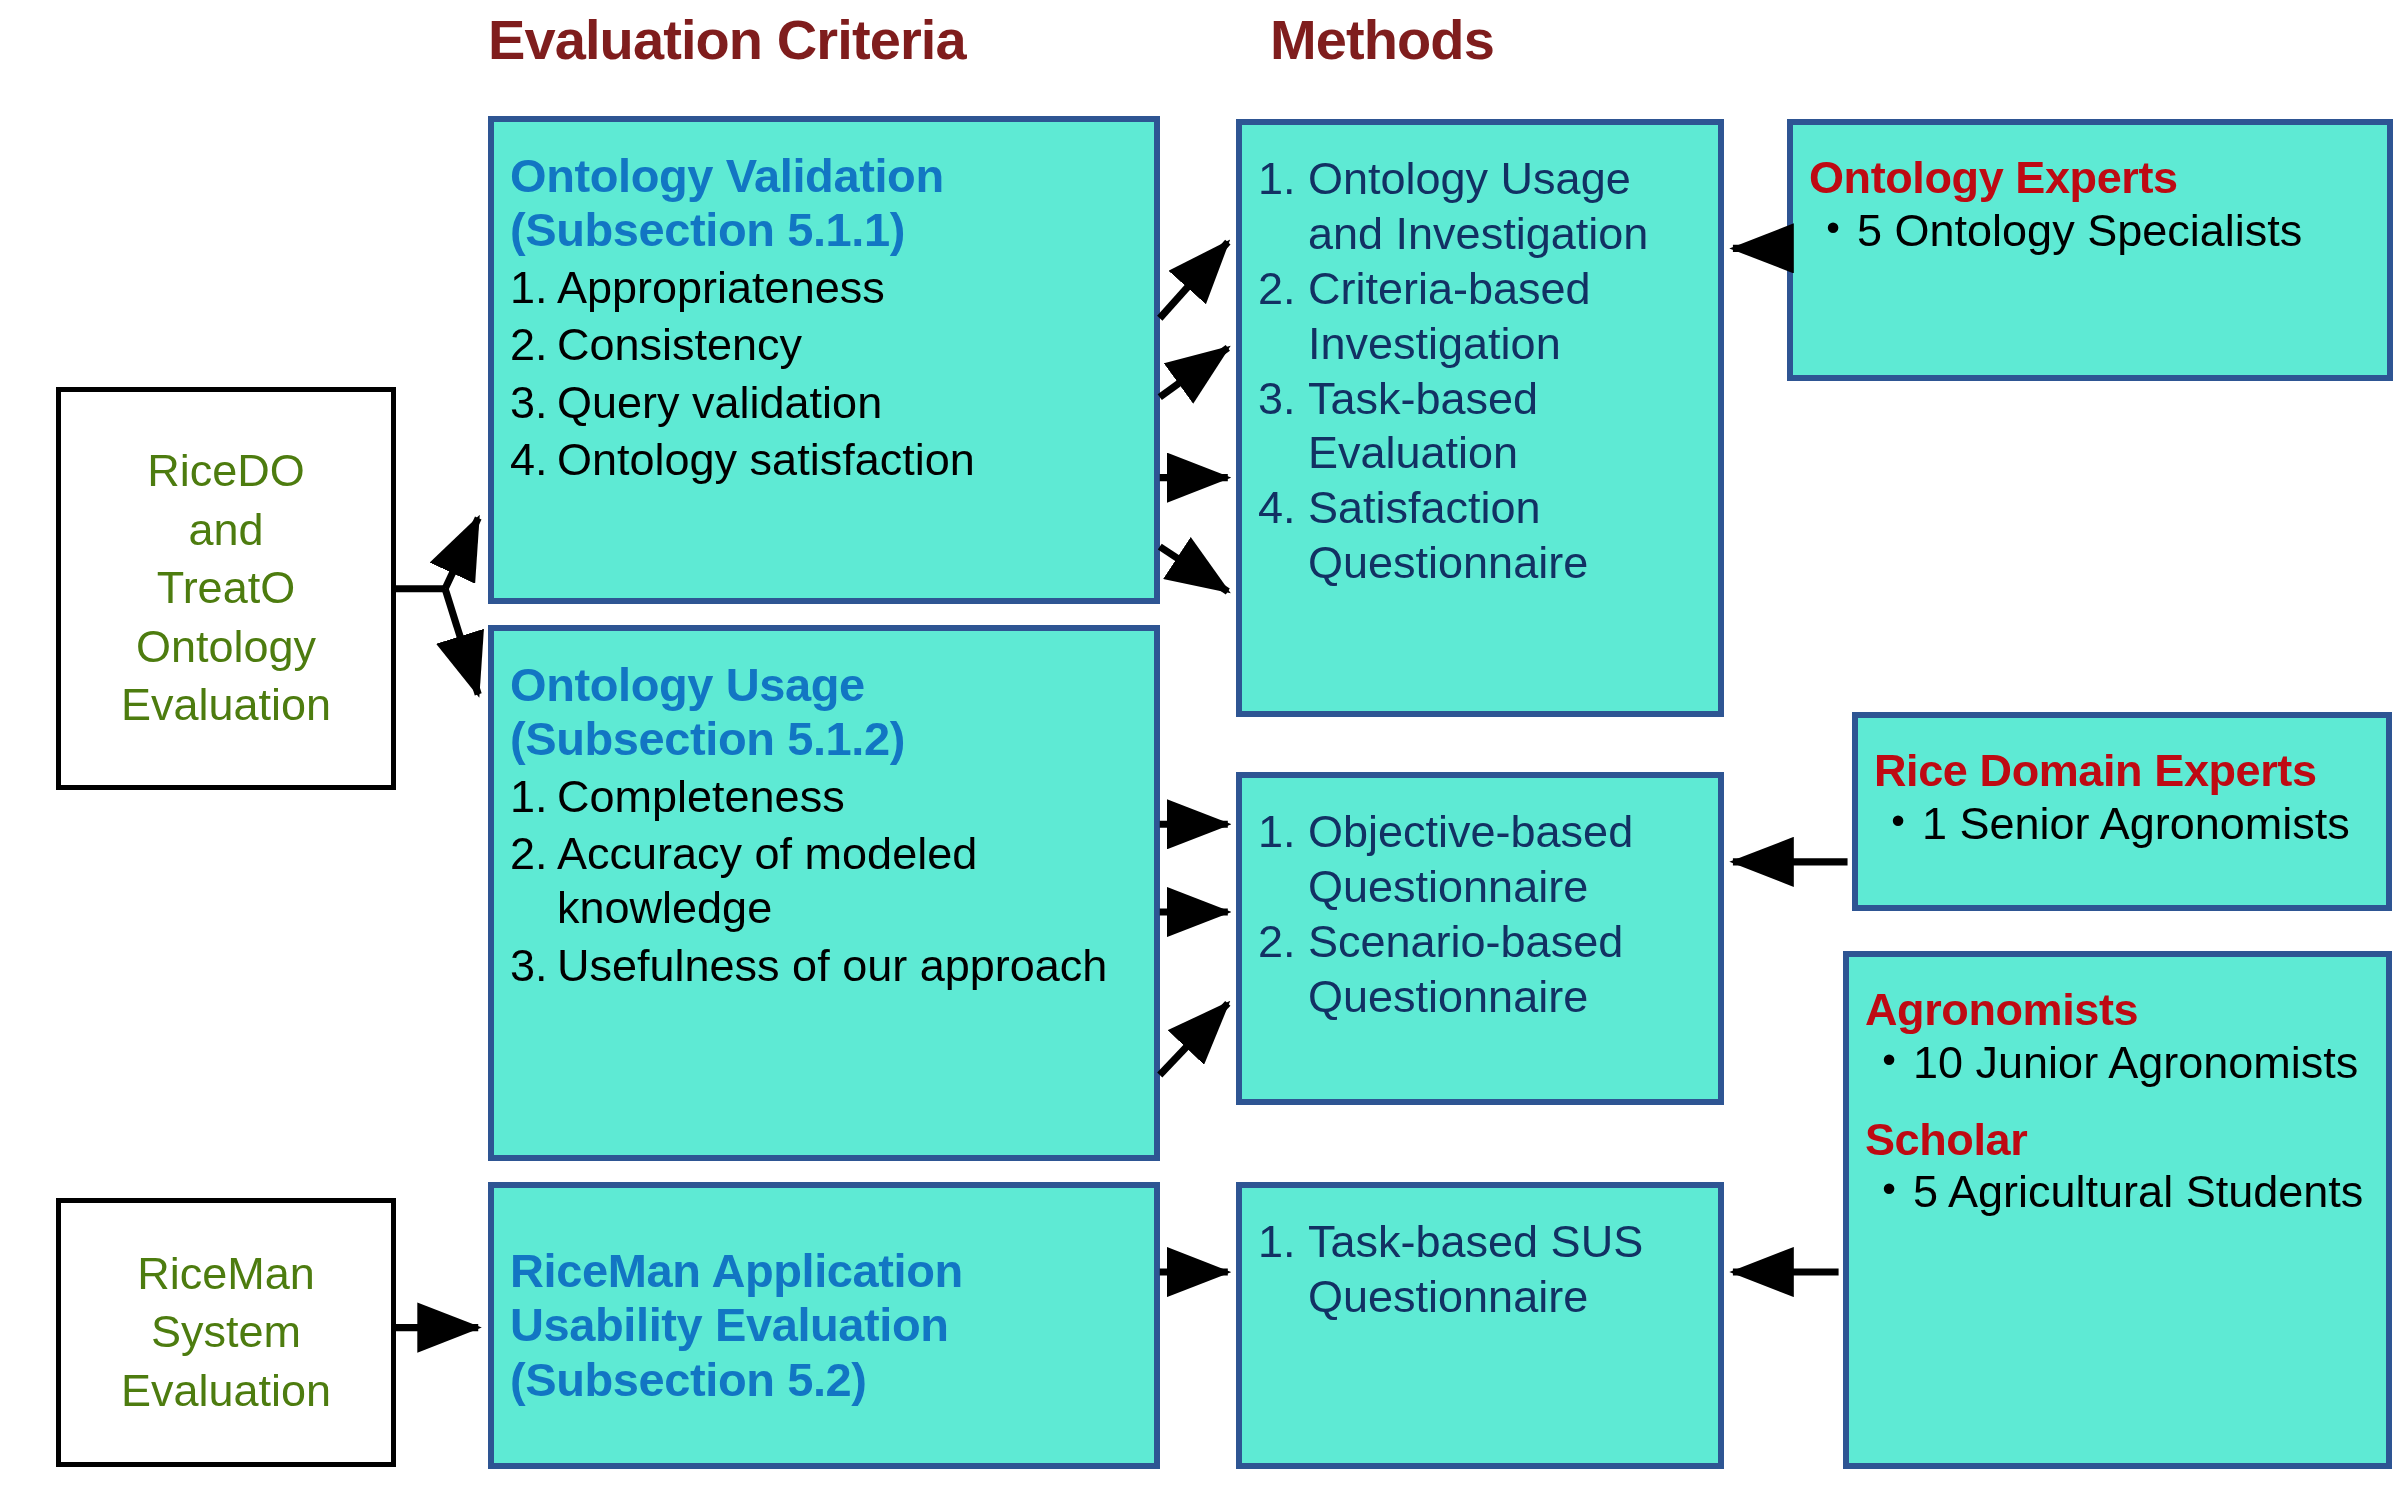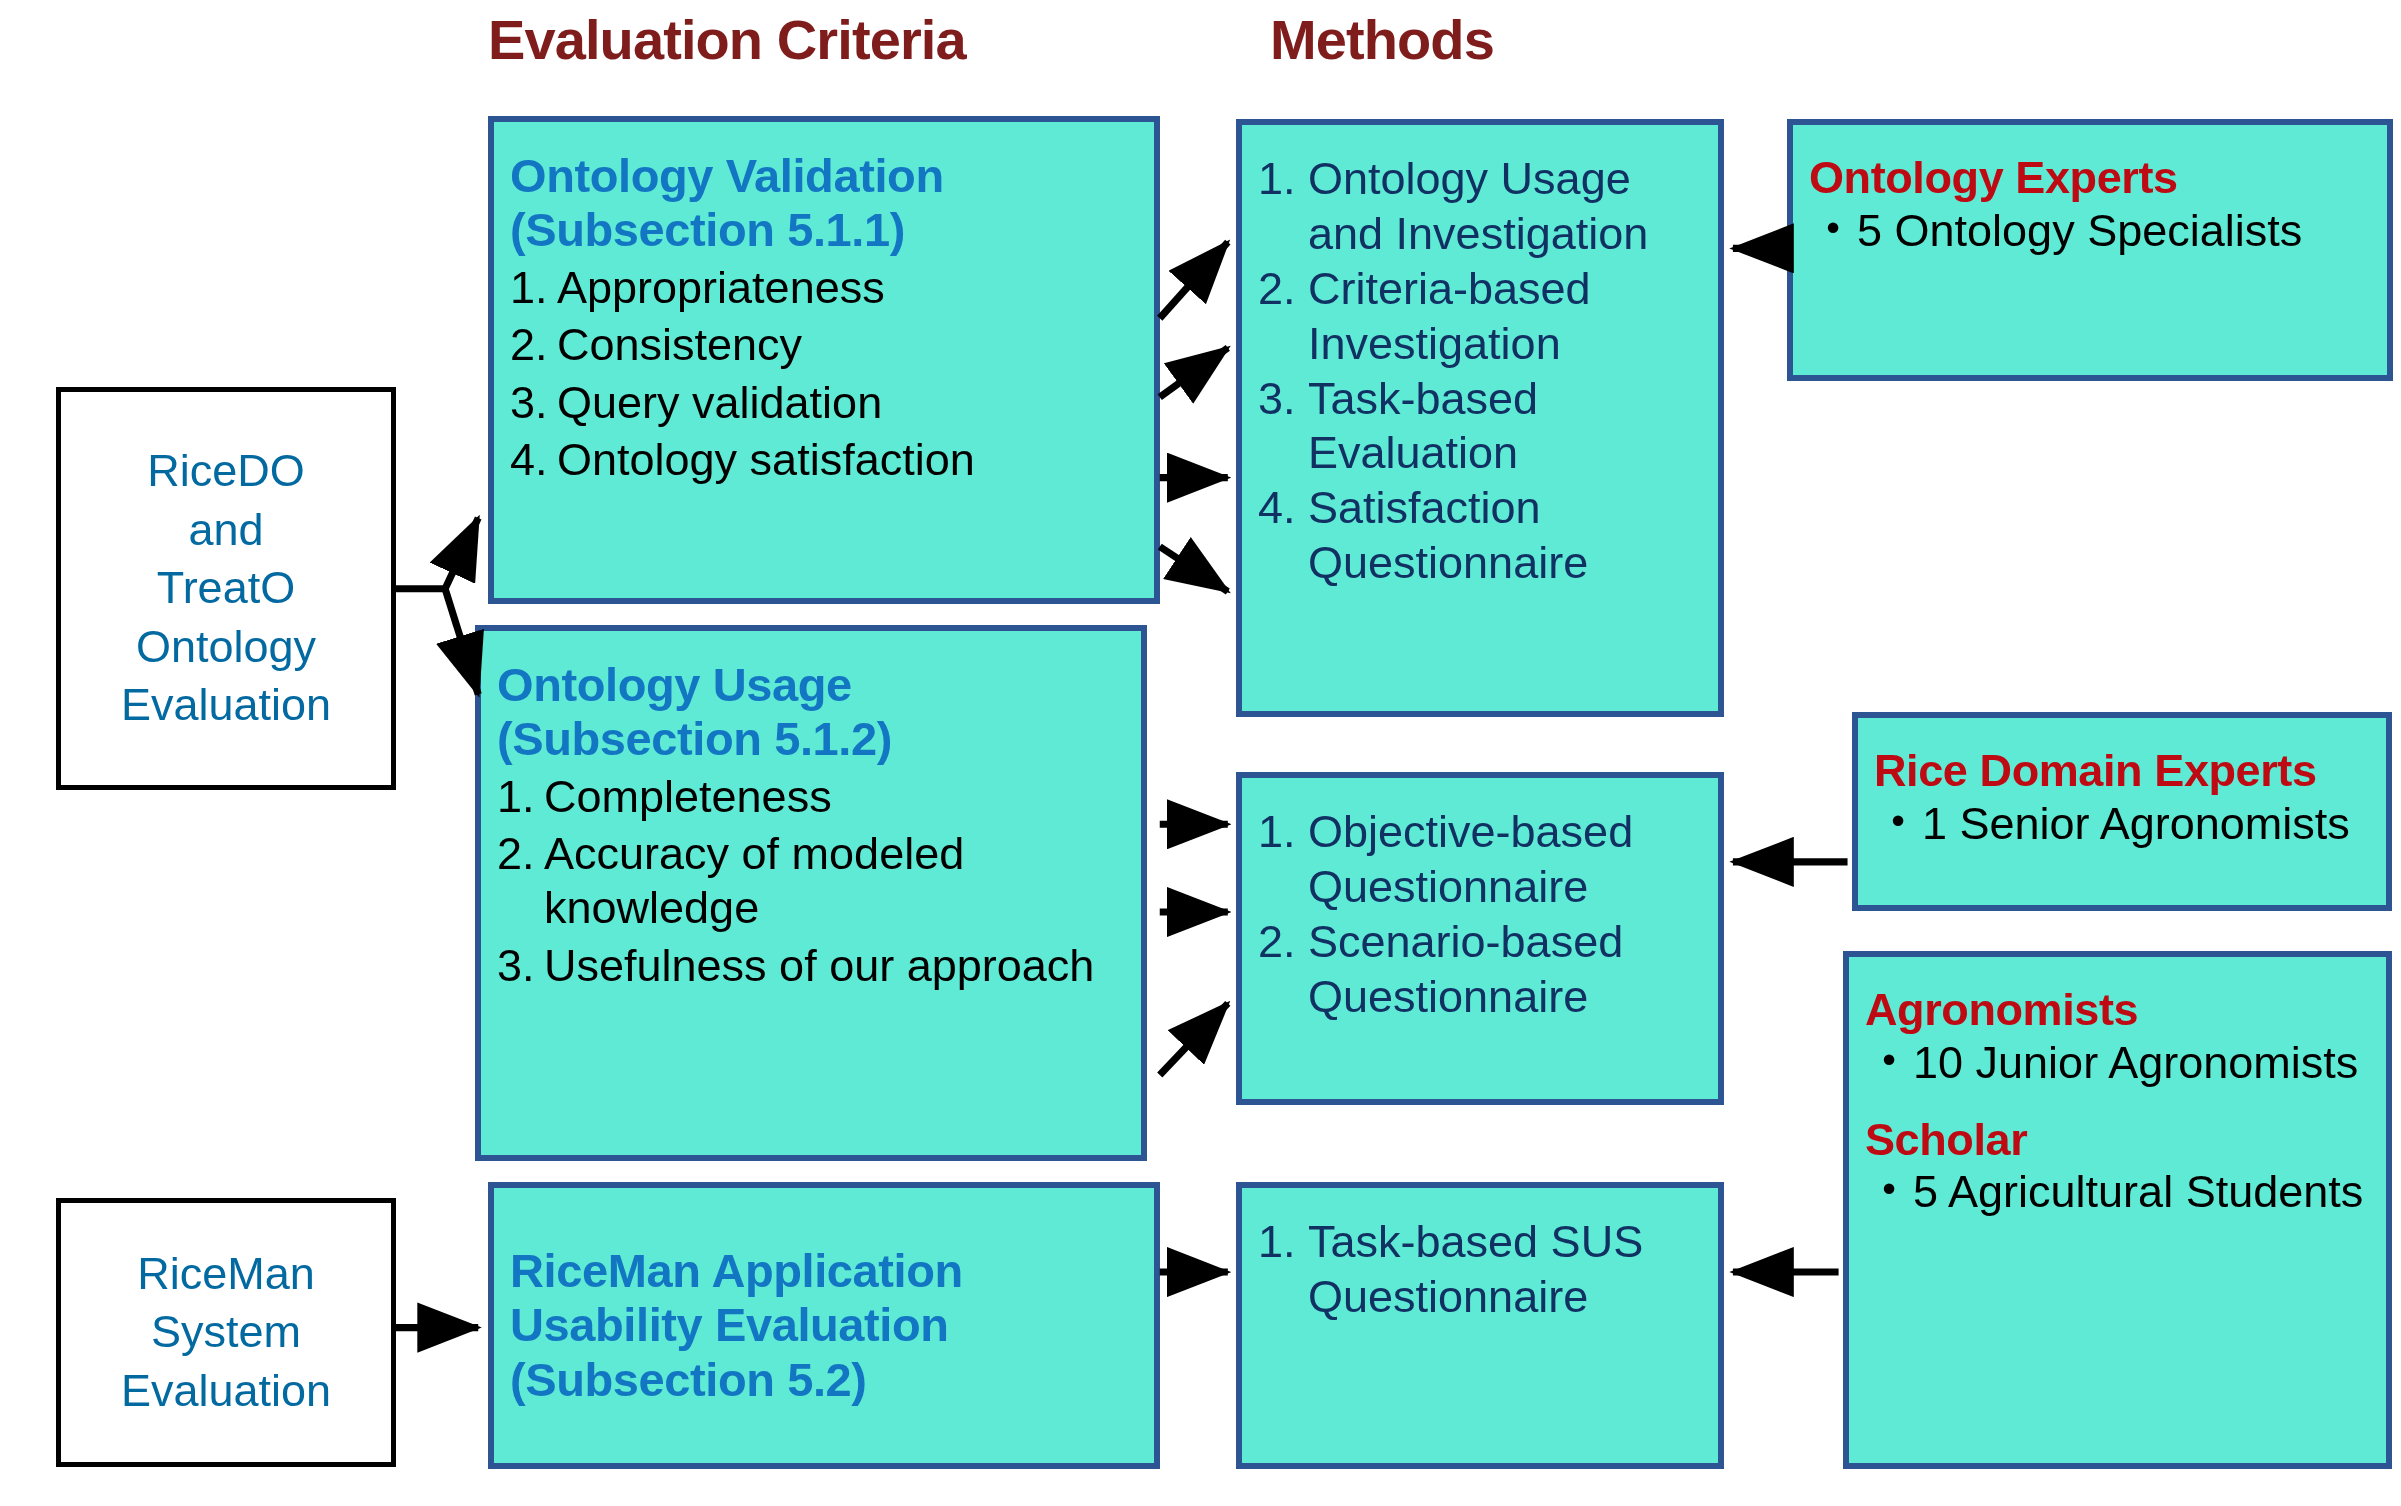--- a/index.html
+++ b/index.html
@@ -29,7 +29,7 @@
     flex-direction:column;
     align-items:center;
     justify-content:center;
-    color:#0369a1;
+    color:#4d7c0f;
     font-size:45px;
     line-height:1.30;
     text-align:center;

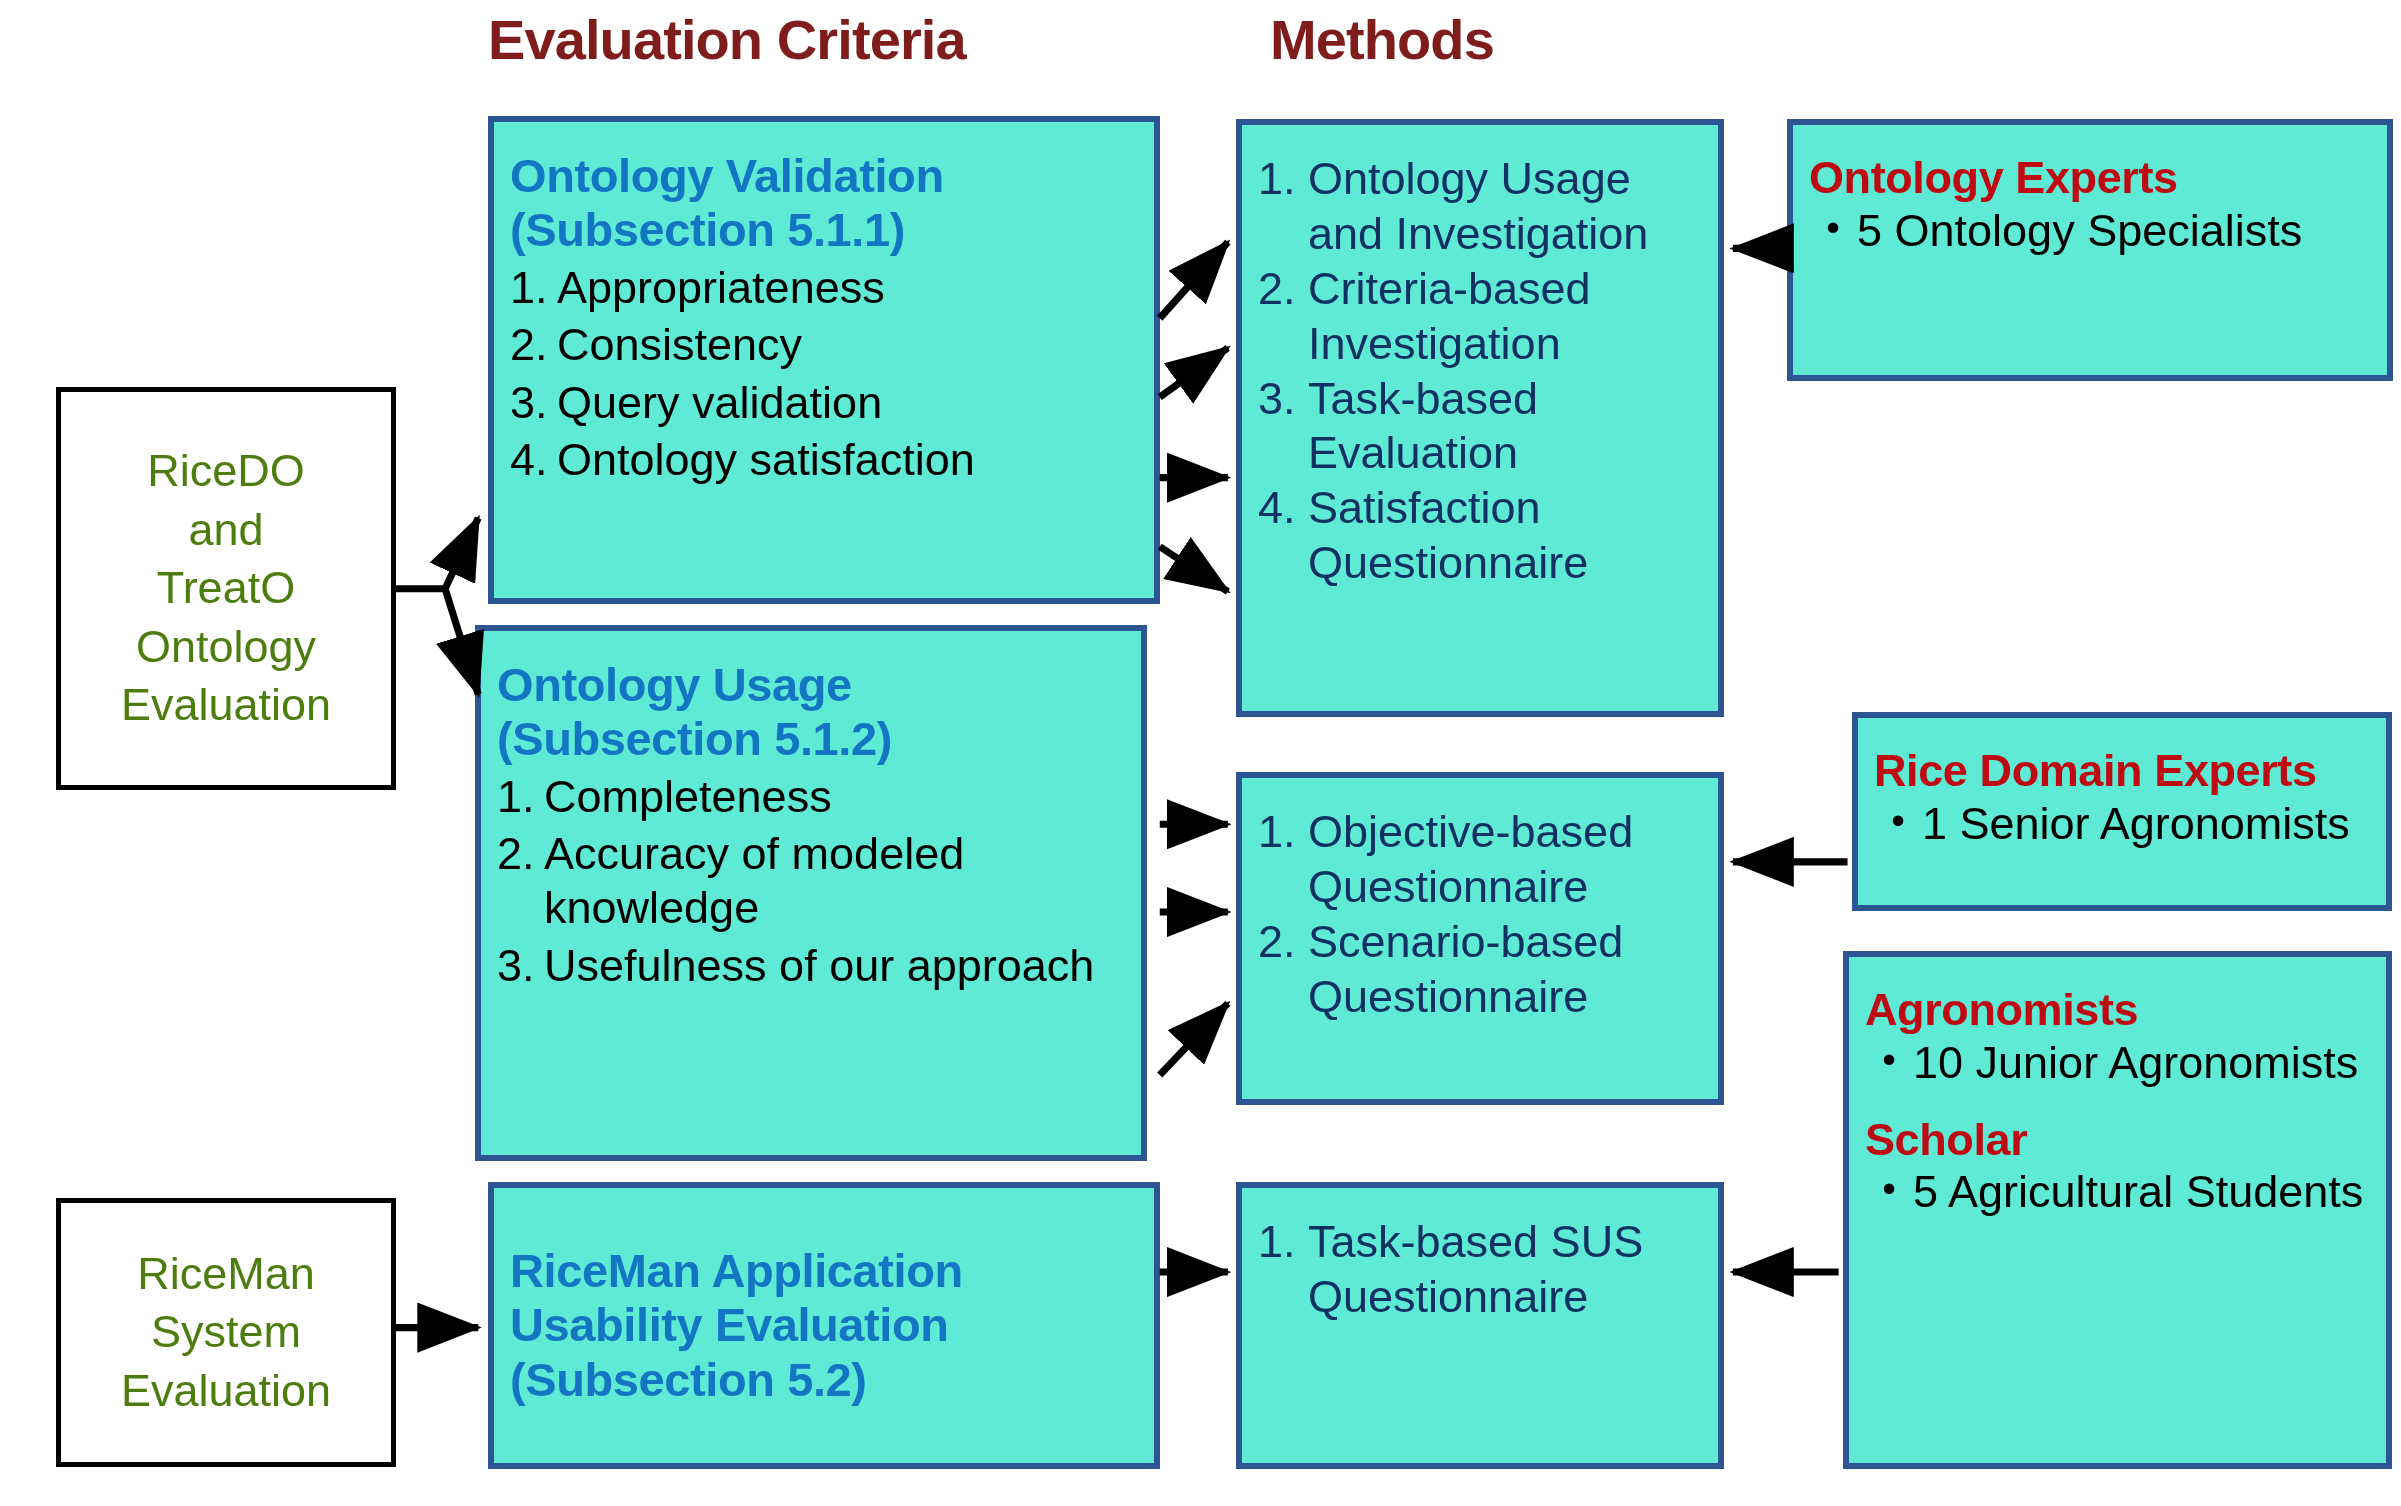--- a/index.html
+++ b/index.html
@@ -144,7 +144,7 @@
     </ul>
   </div>
 
-  <div class="cream-box" style="left:475px;top:625px;width:672px;height:536px;">
+  <div class="cream-box" style="left:488px;top:625px;width:672px;height:536px;">
     <div class="crit-title">
       <span class="ln">Ontology Usage</span>
       <span class="ln">(Subsection 5.1.2)</span>

